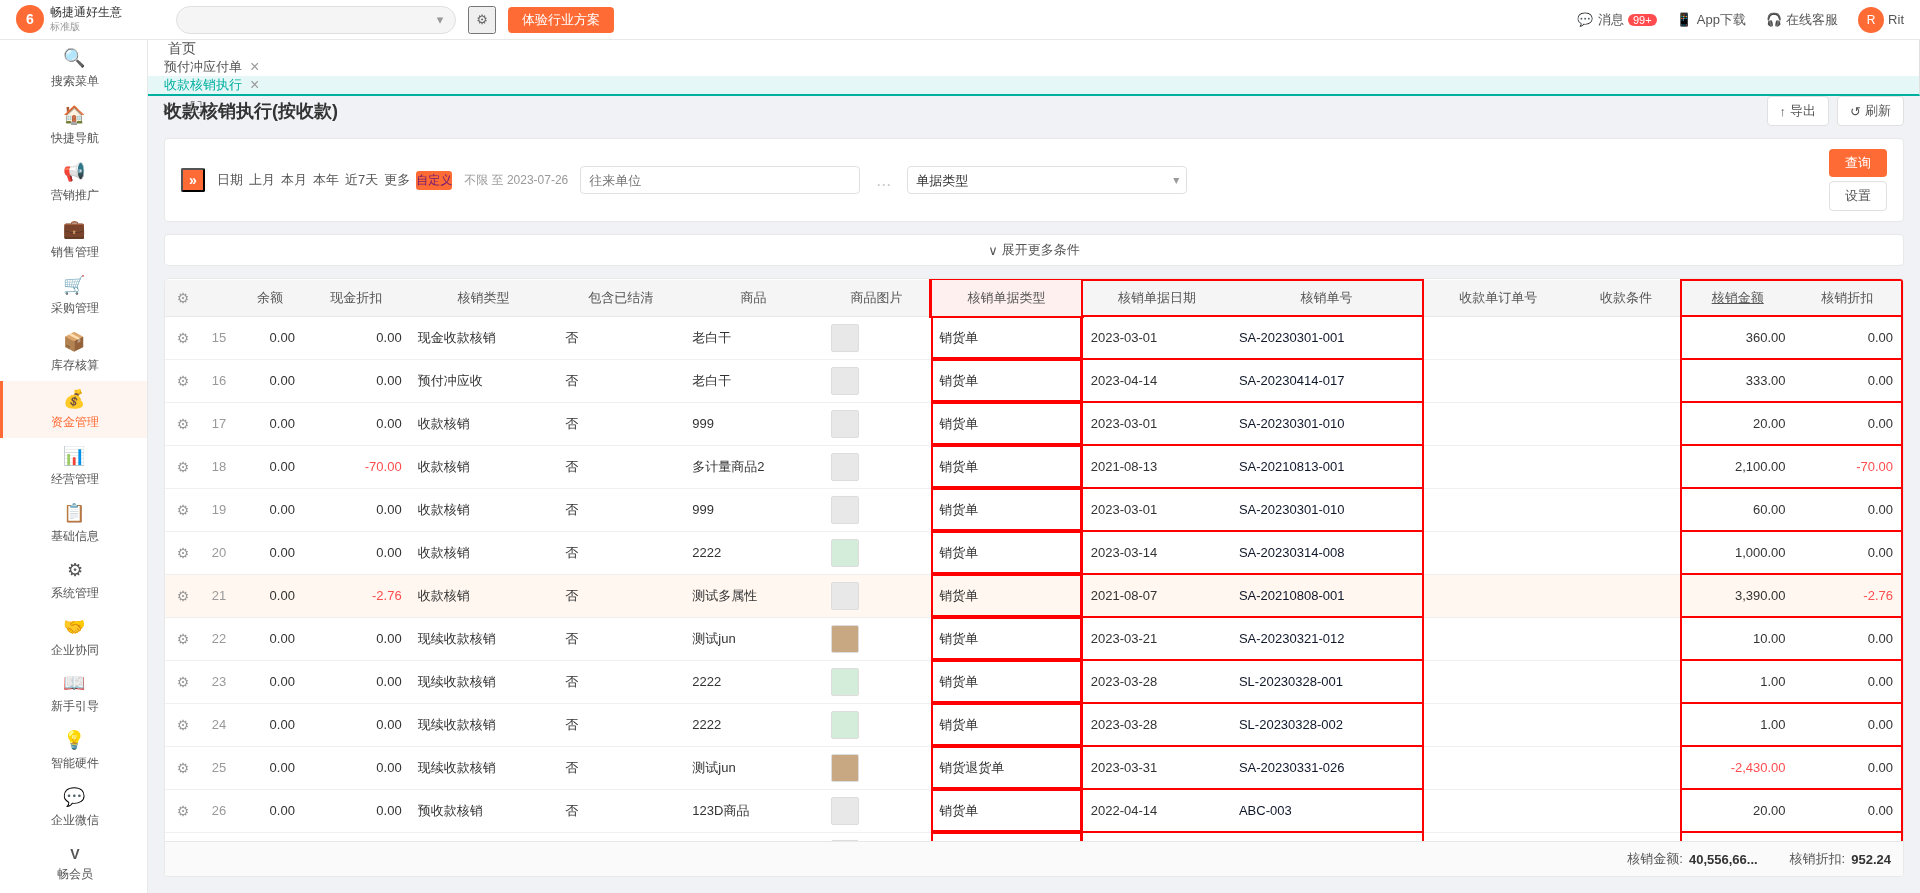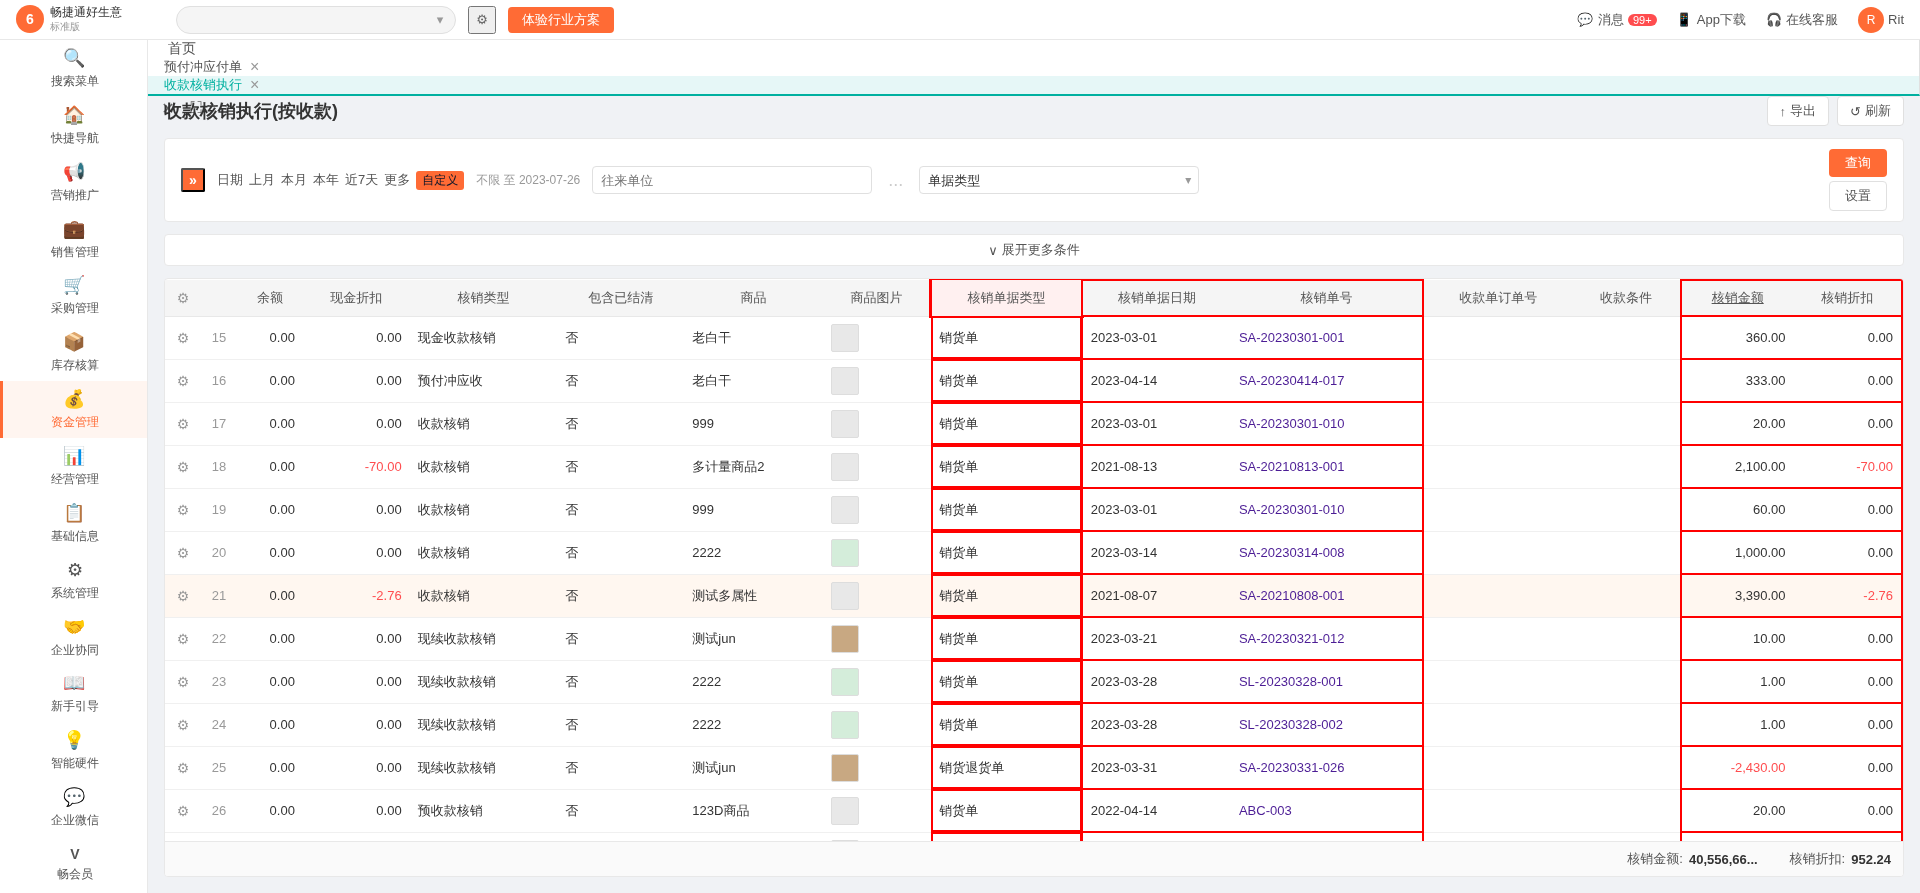--- a/index.html
+++ b/index.html
@@ -60,7 +60,7 @@
     .filter-group { display: flex; align-items: center; gap: 6px; }
     .filter-label { color: #555; font-size: 13px; }
     .date-option { color: #555; cursor: pointer; font-size: 13px; }
-    .date-custom { background: #ff6b35; color: #0f172a; border-radius: 3px; padding: 1px 6px; cursor: pointer; font-size: 12px; }
+    .date-custom { background: #ff6b35; color: #701a75; border-radius: 3px; padding: 1px 0; cursor: pointer; font-size: 12px; }
     .date-range { color: #999; font-size: 12px; }
     .filter-input-wrap { flex: 1; max-width: 280px; }
     .filter-input { width: 100%; height: 28px; border: 1px solid #e0e0e0; border-radius: 4px; padding: 7px 8px; font-size: 13px; color: #333; outline: none; }

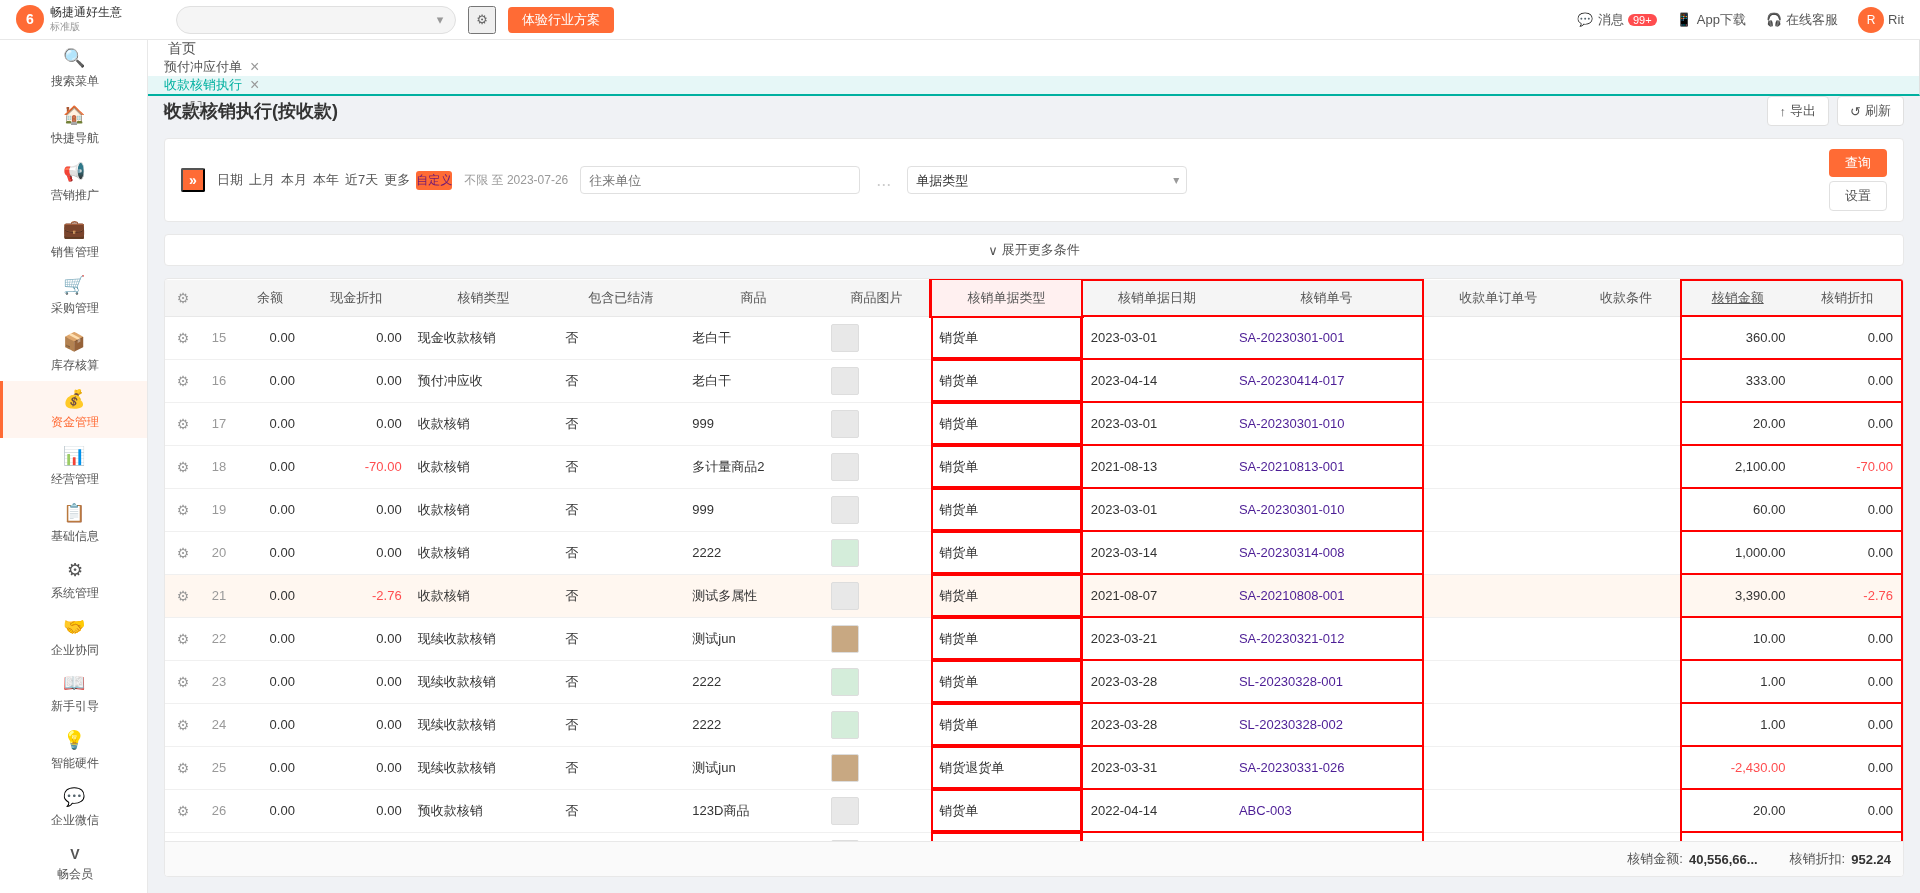--- a/index.html
+++ b/index.html
@@ -85,7 +85,7 @@
     td { padding: 7px 8px; color: #333; white-space: nowrap; }
     td.number { text-align: right; }
     td.red { color: #ff4d4f; text-align: right; }
-    td.link { color: #4c1d95; cursor: pointer; }
+    td.link { color: #0f172a; cursor: pointer; }
     .row-num { color: #999; text-align: center; }
 
     

